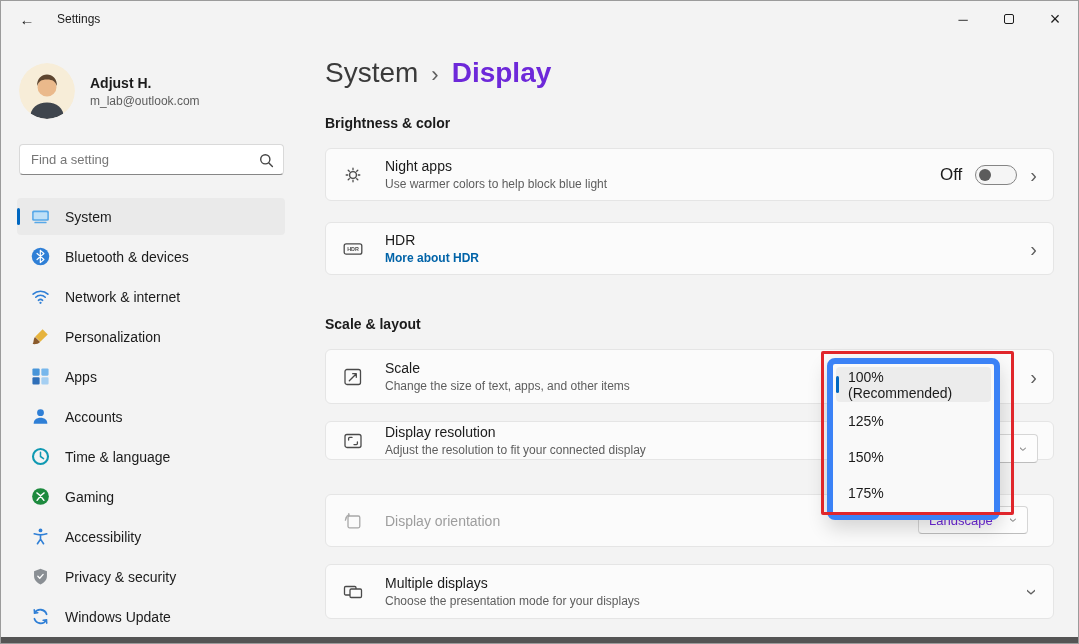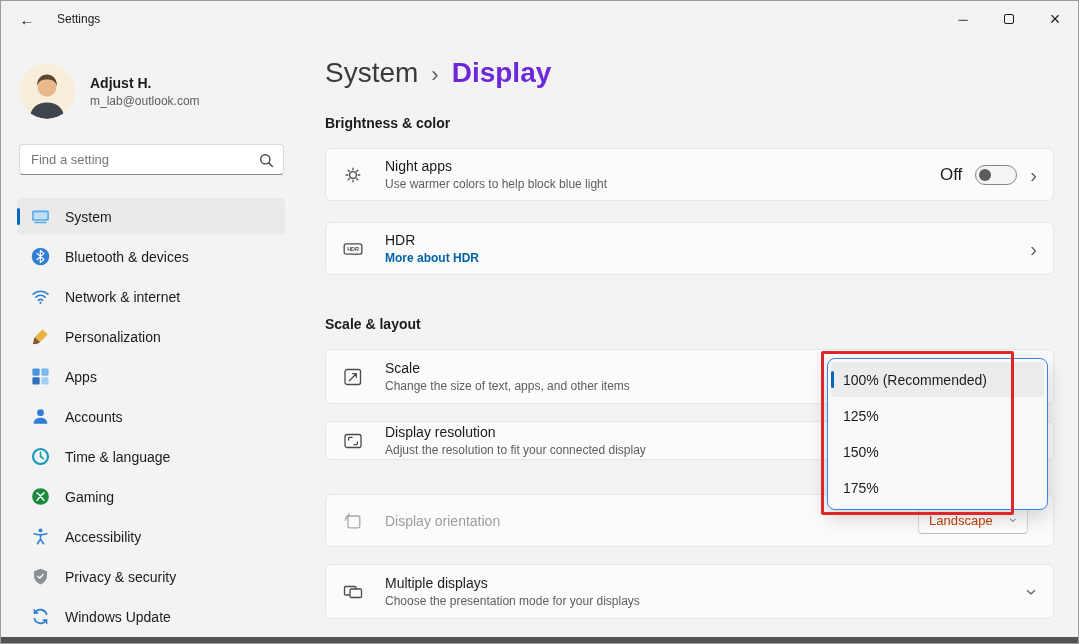--- a/index.html
+++ b/index.html
@@ -69,7 +69,7 @@
   .combo-chev{font-size:14px;color:#8b8b8b;transform:rotate(90deg);display:inline-block;line-height:1}
 
   
-  .flyout{position:absolute;left:826px;top:357px;width:221px;background:#f9f9f9;border:1px solid #3b82f6;border-radius:8px;box-shadow:0 8px 20px rgba(0,0,0,.16);padding:3px;z-index:10}
+  .flyout{position:absolute;left:826px;top:357px;width:173px;background:#f9f9f9;border:6px solid #3b82f6;border-radius:8px;box-shadow:0 8px 20px rgba(0,0,0,.16);padding:3px;z-index:10}
   .flyout-option{position:relative;height:35px;display:flex;align-items:center;padding-left:12px;font-size:14px;color:#1b1b1b;border-radius:4px;margin-bottom:1px;cursor:pointer}
   .flyout-option.selected{background:#ececec}
   .flyout-option.selected::before{content:"";position:absolute;left:0;top:9px;width:3px;height:17px;background:#0067c0;border-radius:2px}

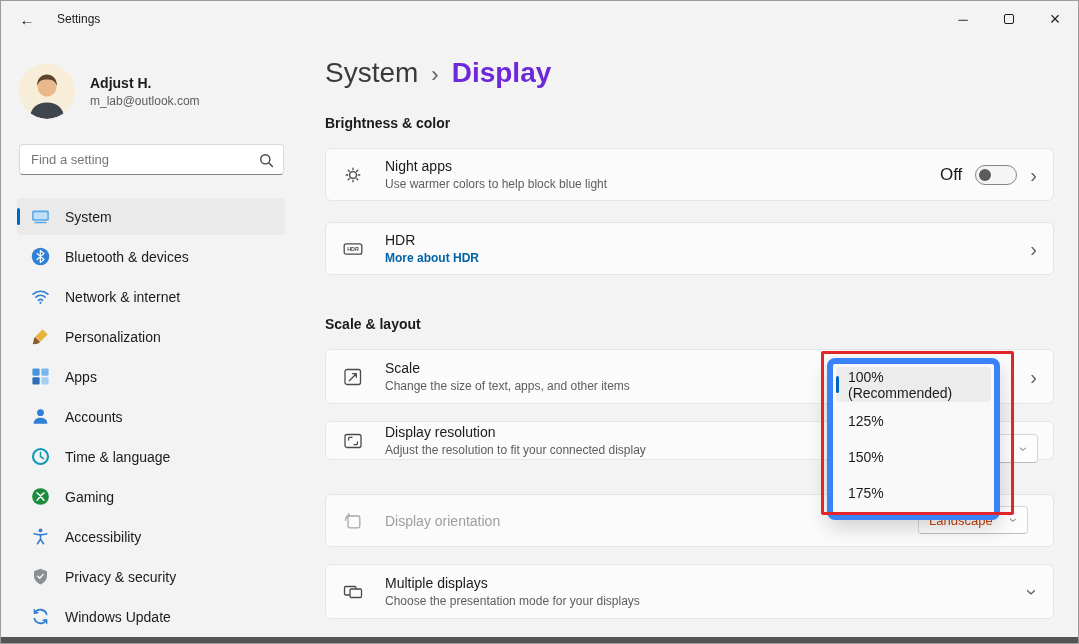--- a/index.html
+++ b/index.html
@@ -65,7 +65,7 @@
   .combobox{position:absolute;background:#fdfdfd;border:1px solid #d6d6d6;border-bottom-color:#bdbdbd;border-radius:4px;display:flex;align-items:center;justify-content:space-between;padding:0 10px;z-index:2;cursor:pointer}
   .combo-res{left:915px;top:433px;width:122px;height:29px}
   .combo-orient{left:917px;top:505px;width:110px;height:28px}
-  .combo-value{font-size:13px;color:#c2410c}
+  .combo-value{font-size:13px;color:#6d28d9}
   .combo-chev{font-size:14px;color:#8b8b8b;transform:rotate(90deg);display:inline-block;line-height:1}
 
   

